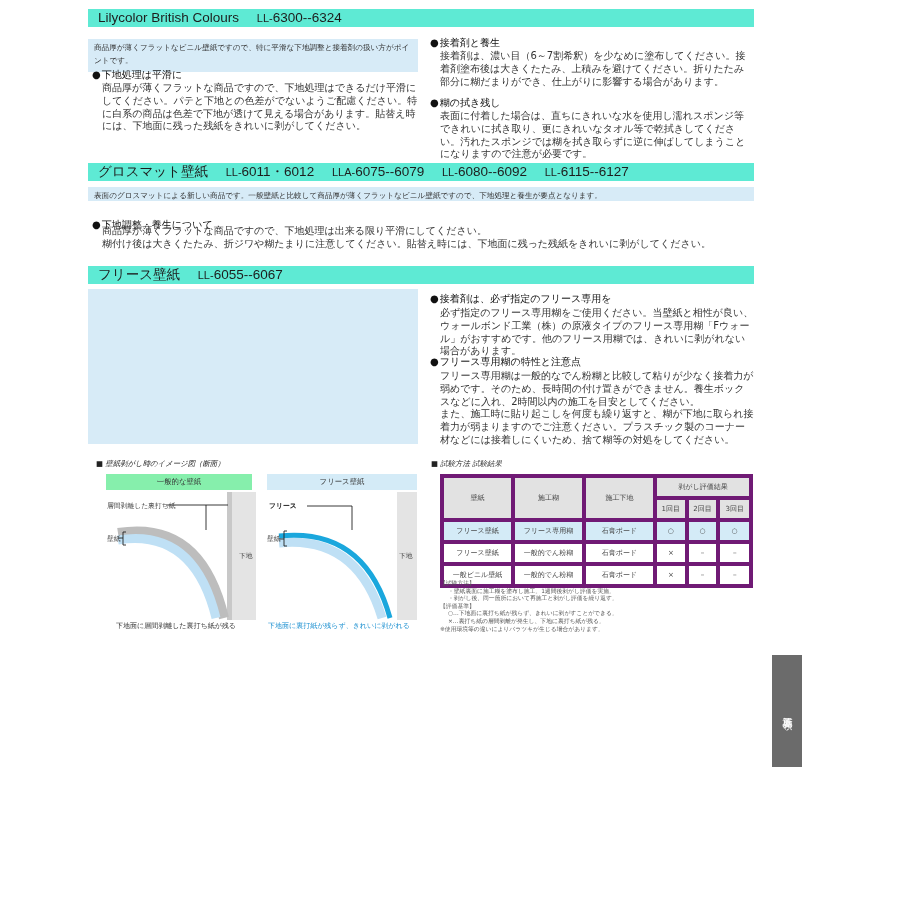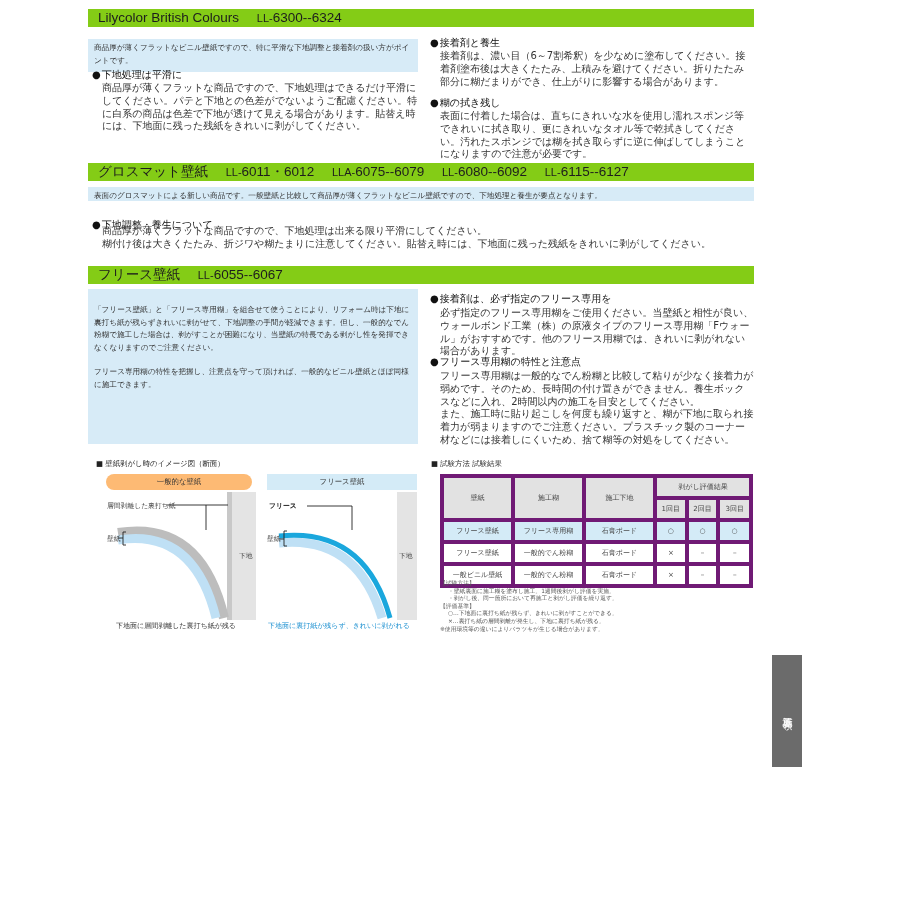--- a/index.html
+++ b/index.html
@@ -6,7 +6,7 @@
   body { width:900px; height:900px; position:relative; overflow:hidden;
          font-family:"DejaVu Sans", "Liberation Sans", sans-serif; color:#333; }
   .abs { position:absolute; }
-  .hbar { position:absolute; left:88px; width:666px; height:18px; background:#84cc16;
+  .hbar { position:absolute; left:88px; width:666px; height:18px; background:#5eead4;
           font-family:"Liberation Sans", sans-serif; font-size:13.5px; color:#1d1d1d;
           line-height:18px; padding-left:10px; box-sizing:border-box; white-space:nowrap; }
   .hbar .code { font-size:11px; margin-left:14px; }

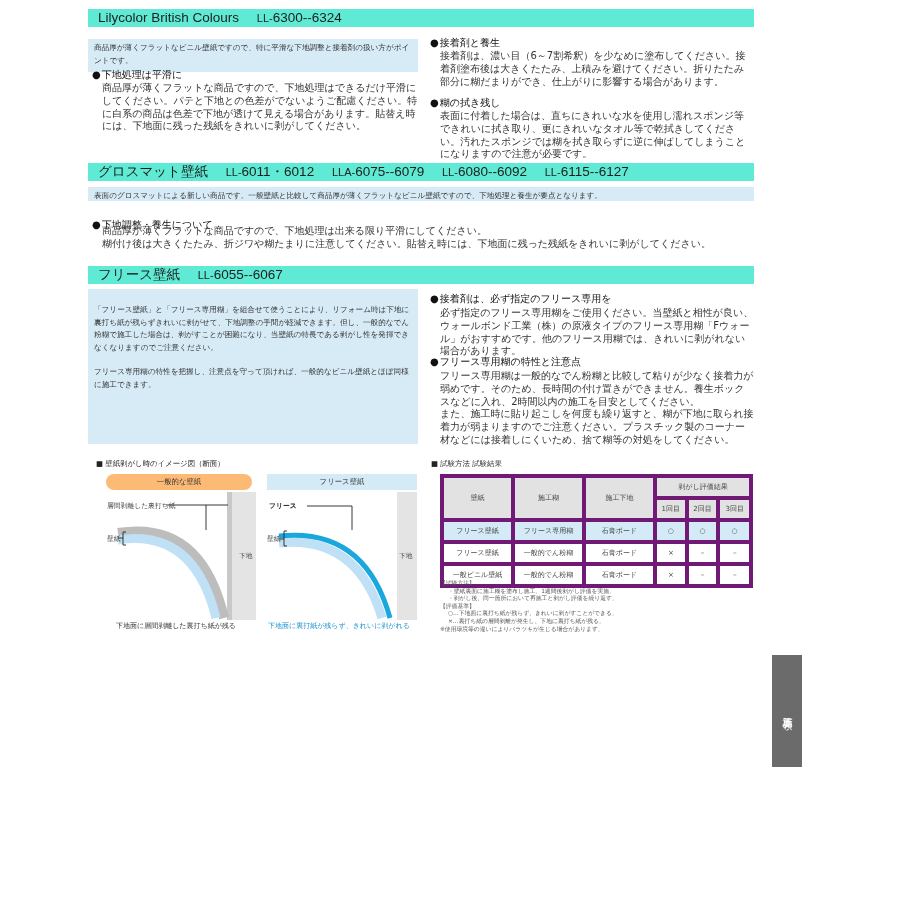--- a/index.html
+++ b/index.html
@@ -67,7 +67,6 @@
 </div>
 <div class="intro" style="left:88px; top:289px; width:330px; height:155px;">
   <div style="height:12px;"></div>
-  <div>「フリース壁紙」と「フリース専用糊」を組合せて使うことにより、リフォーム時は下地に裏打ち紙が残らずきれいに剥がせて、下地調整の手間が軽減できます。但し、一般的なでん粉糊で施工した場合は、剥がすことが困難になり、当壁紙の特長である剥がし性を発揮できなくなりますのでご注意ください。</div>
   <div style="height:12px;"></div>
   <div>フリース専用糊の特性を把握し、注意点を守って頂ければ、一般的なビニル壁紙とほぼ同様に施工できます。</div>
 </div>

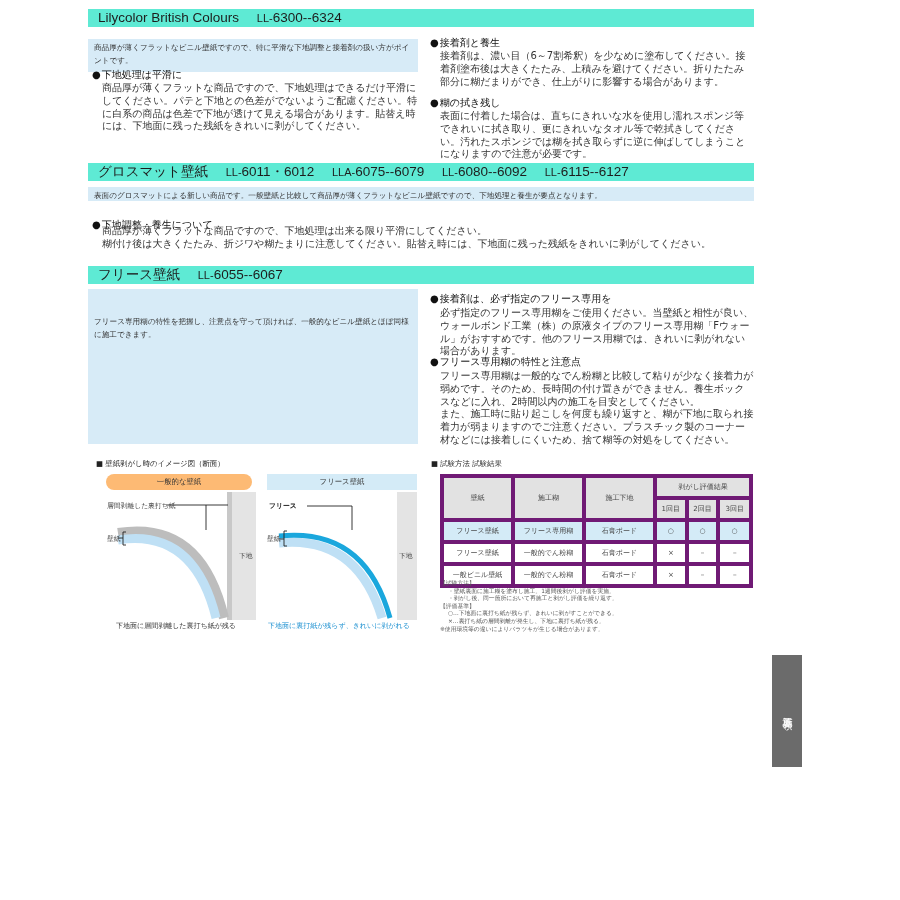--- a/index.html
+++ b/index.html
@@ -68,7 +68,6 @@
 <div class="intro" style="left:88px; top:289px; width:330px; height:155px;">
   <div style="height:12px;"></div>
   <div style="height:12px;"></div>
-  <div>フリース専用糊の特性を把握し、注意点を守って頂ければ、一般的なビニル壁紙とほぼ同様に施工できます。</div>
 </div>
 
 <div class="sec-h" style="left:430px; top:292px;"><span class="bullet">●</span><span>接着剤は、必ず指定のフリース専用を</span></div>

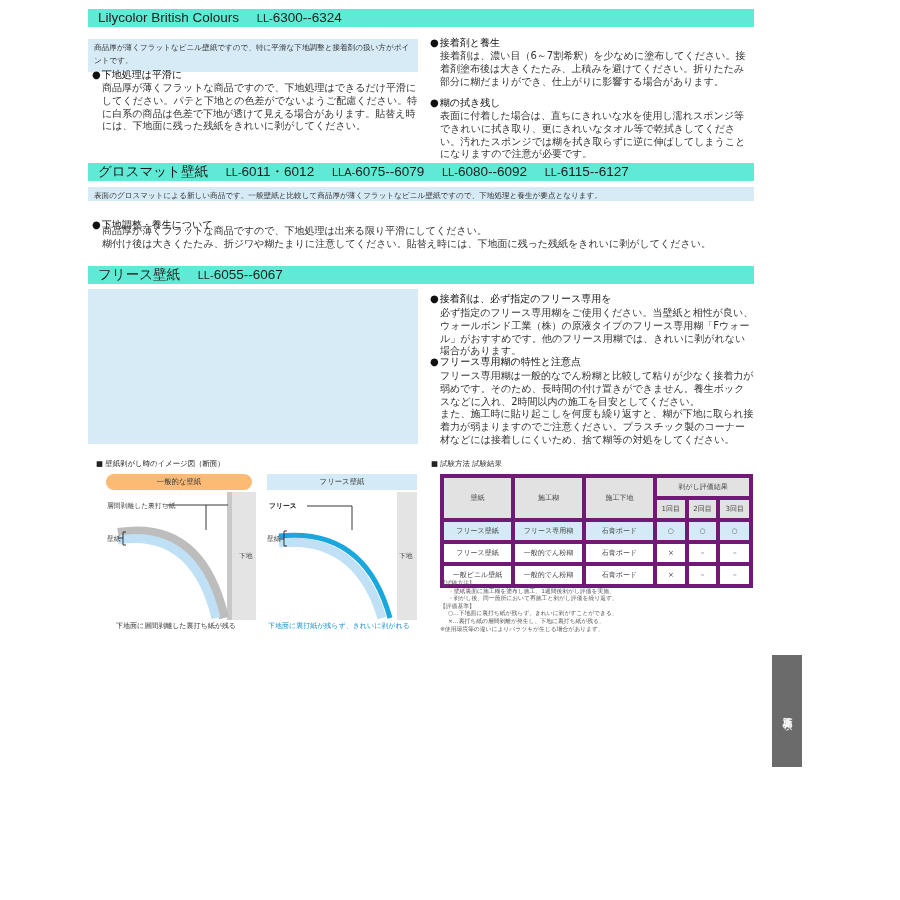--- a/index.html
+++ b/index.html
@@ -16,7 +16,7 @@
   .sec-h { position:absolute; font-size:10px; color:#111; line-height:13px; white-space:nowrap; }
   .sec-b { position:absolute; font-size:10px; line-height:12.8px; color:#333; }
   .bullet { font-size:10px; margin-right:1px; }
-  .diag-title { position:absolute; font-size:7.4px; color:#222; }
+  .diag-title { position:absolute; font-size:7.4px; color:#222;font-style:italic; }
   .plabel { position:absolute; height:16px; line-height:16px; text-align:center; font-size:7.4px; color:#333; }
   .dsmall { position:absolute; font-size:6.8px; color:#444; white-space:nowrap; }
   .caption { position:absolute; font-size:7px; white-space:nowrap; }

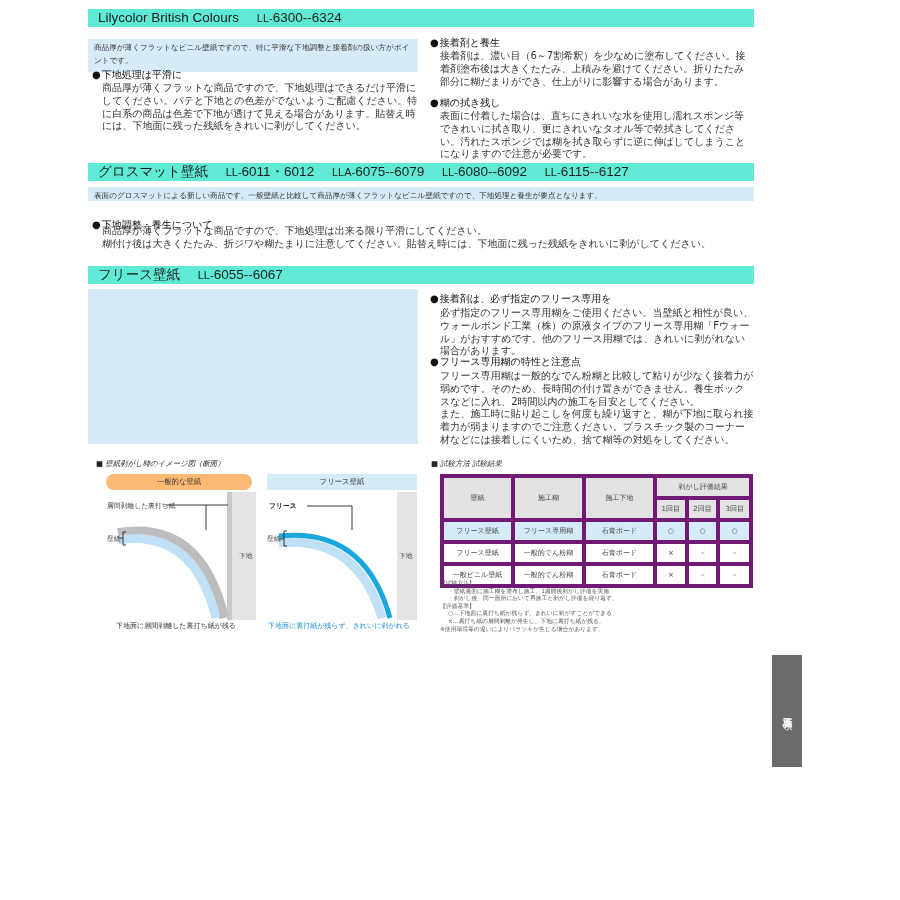--- a/index.html
+++ b/index.html
@@ -79,7 +79,7 @@
 
 <div class="diag-title" style="left:96px; top:459px;">■ 壁紙剥がし時のイメージ図（断面）</div>
 
-<div class="plabel" style="left:106px; top:474px; width:146px; background:#fdba74;border-radius:8px;">一般的な壁紙</div>
+<div class="plabel" style="left:106px; top:474px; width:146px; background:#86efac;">一般的な壁紙</div>
 <svg class="abs" style="left:106px; top:490px;" width="150" height="130">
   <rect x="124" y="2" width="26" height="128" fill="#e4e4e4"></rect>
   <rect x="121" y="2" width="5" height="128" fill="#c8c8c8"></rect>

